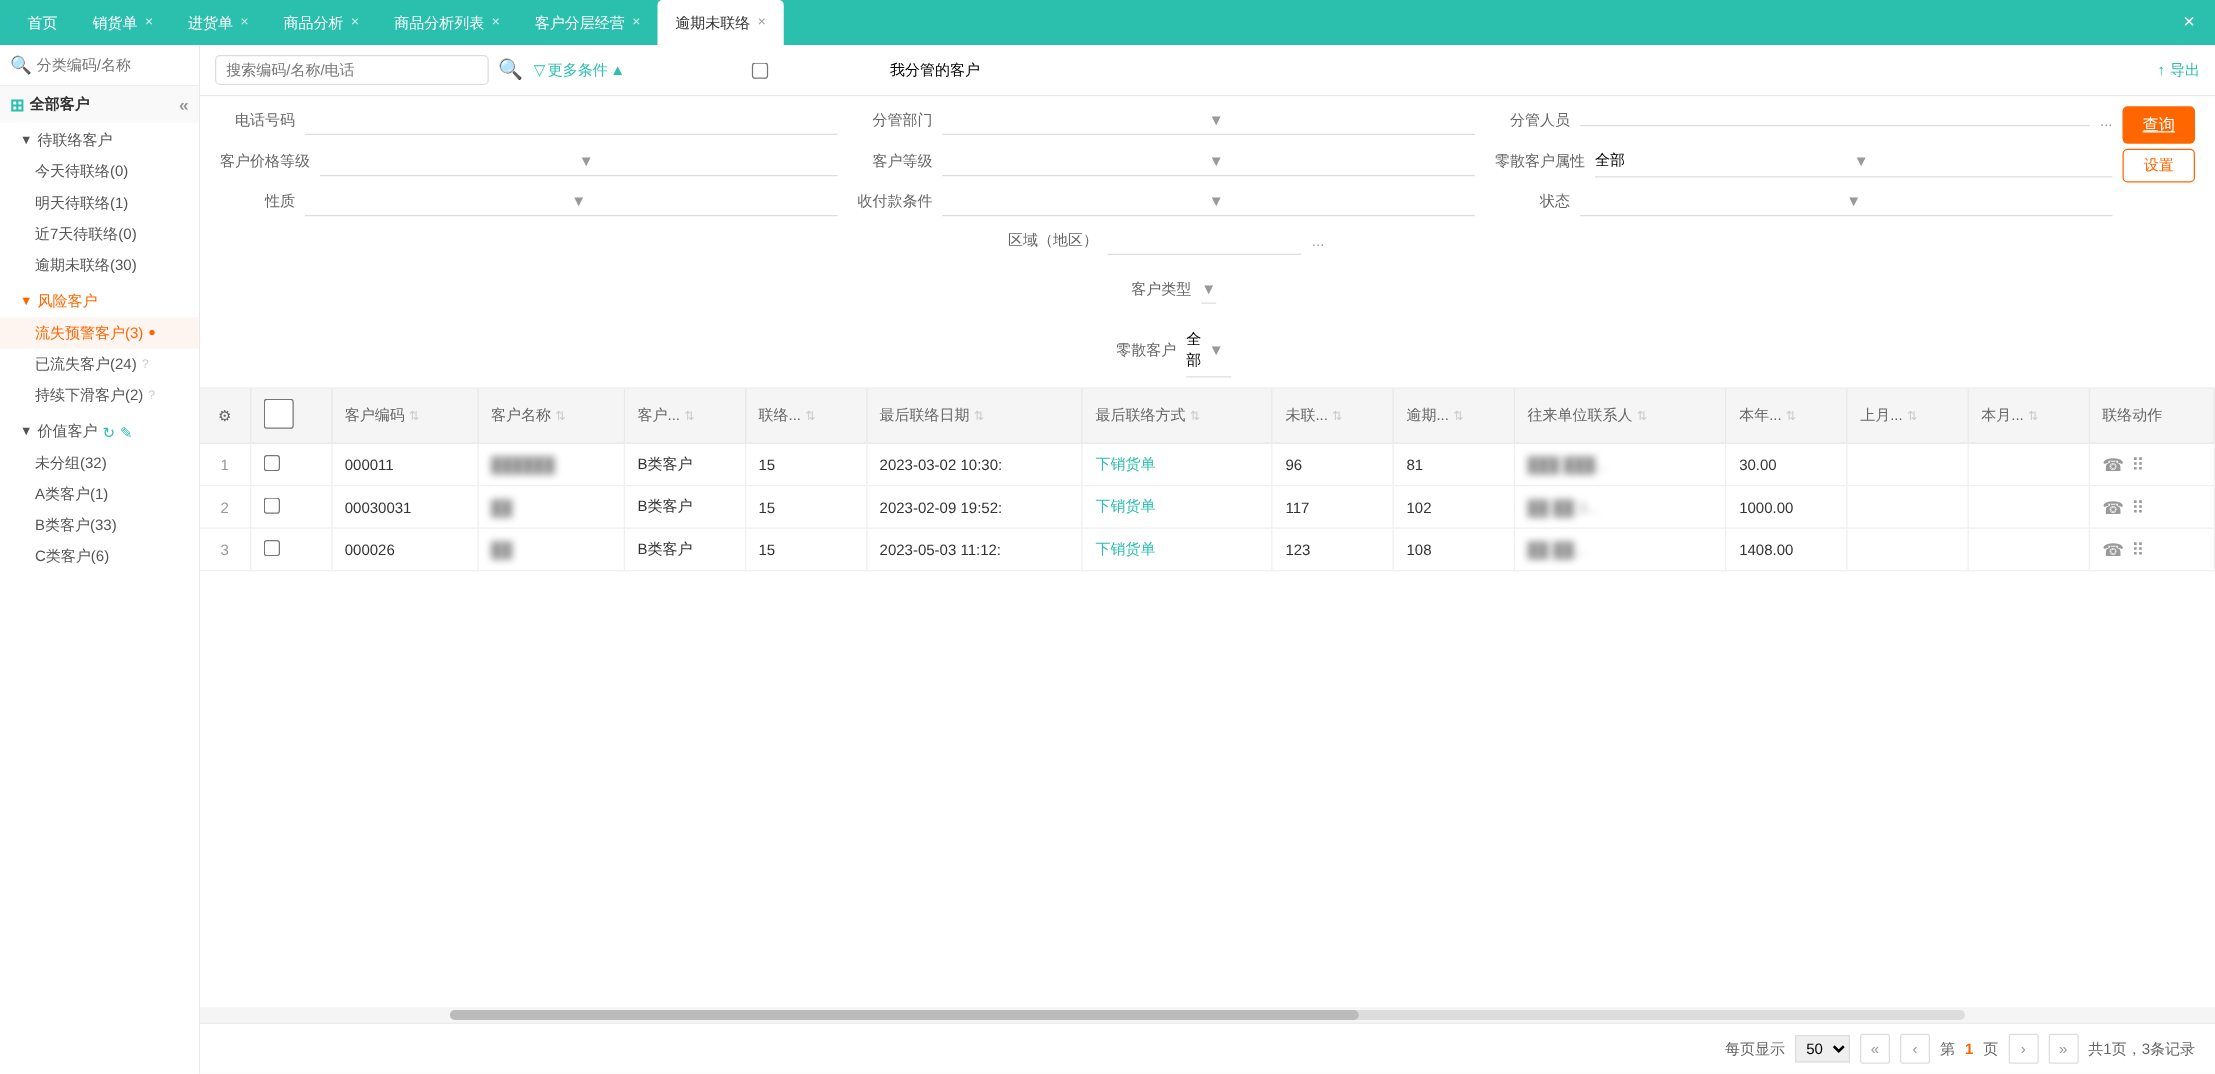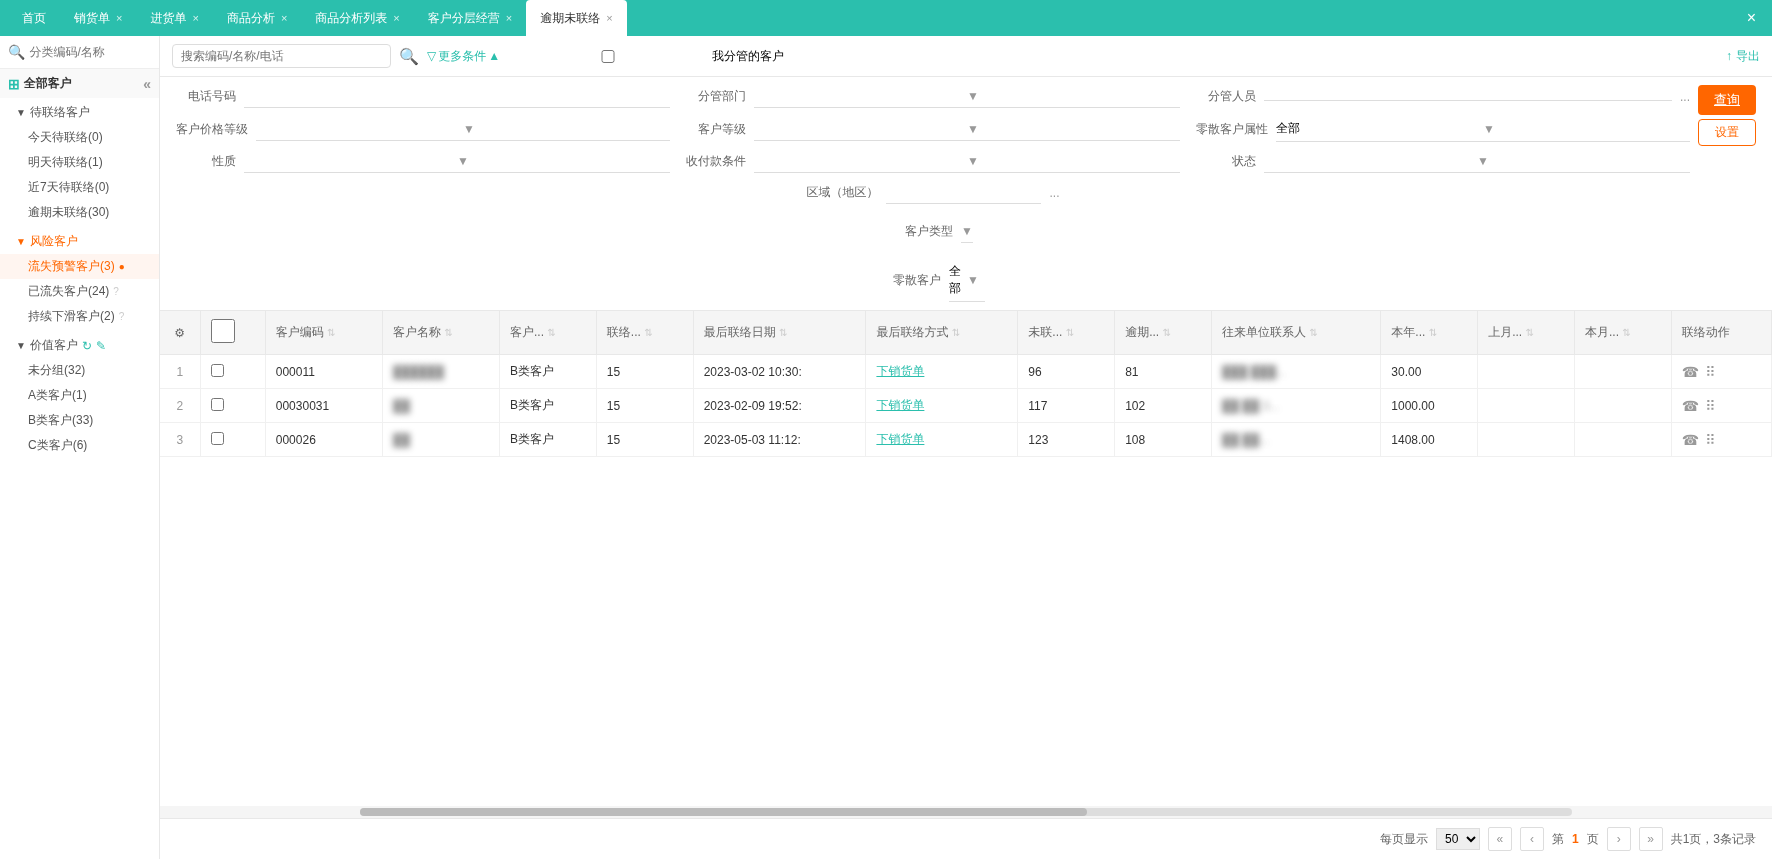--- a/index.html
+++ b/index.html
@@ -311,7 +311,7 @@
     }
     tbody td:first-child { text-align: center; color: #999; }
     tbody td.row-num { text-align: center; color: #999; }
-    .link-text { color: #2bbfad; text-decoration: underline; cursor: pointer; }
+    .link-text { color: #2bbfad; cursor: pointer; }
     .blurred { 
       color: transparent; 
       text-shadow: 0 0 6px rgba(0,0,0,0.4);

